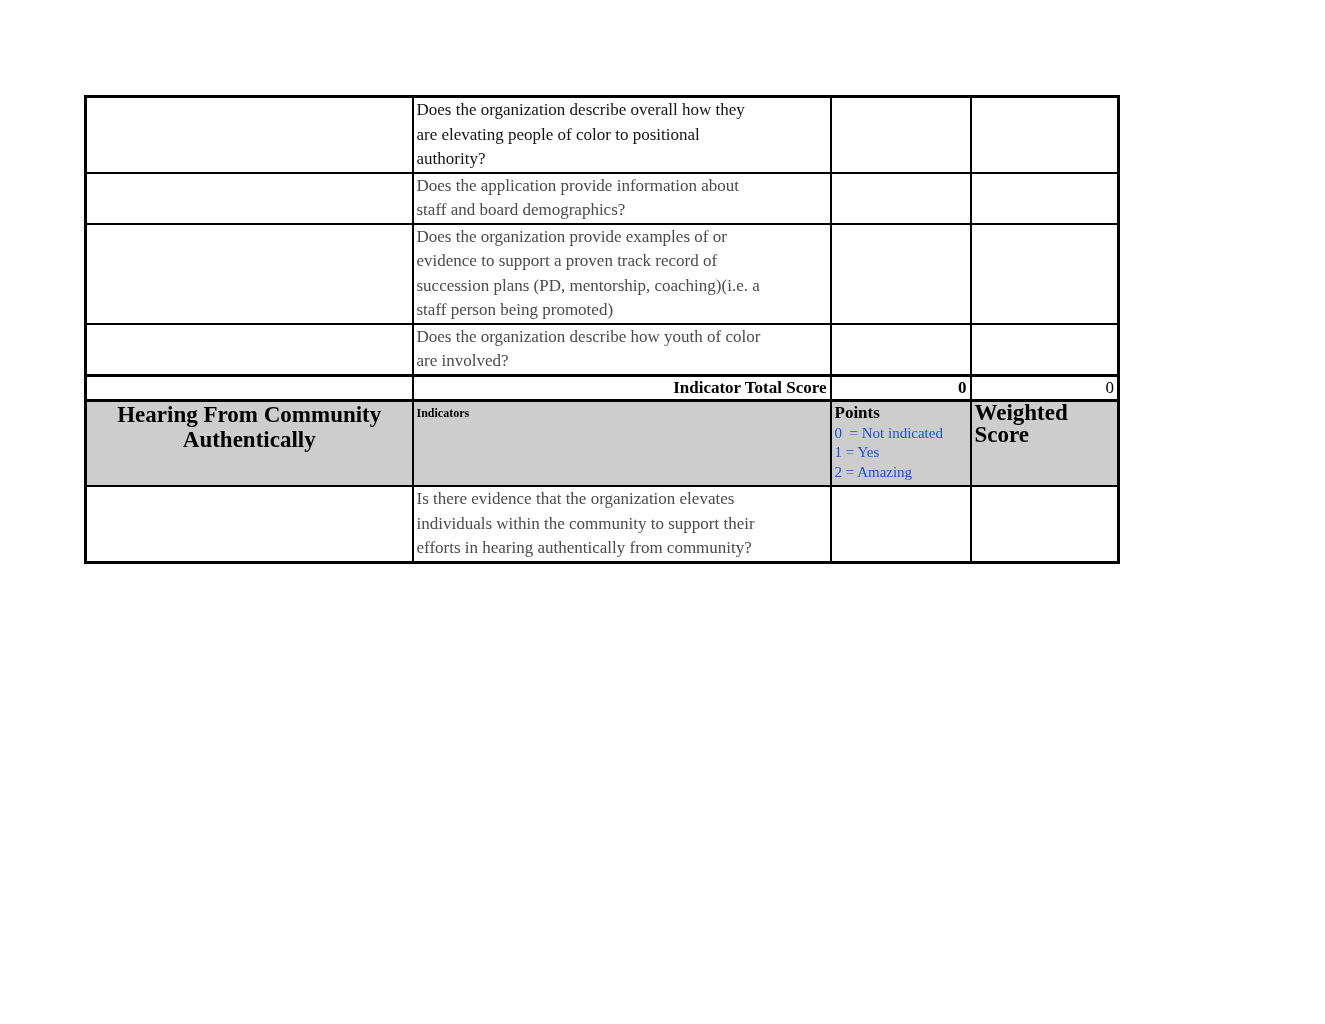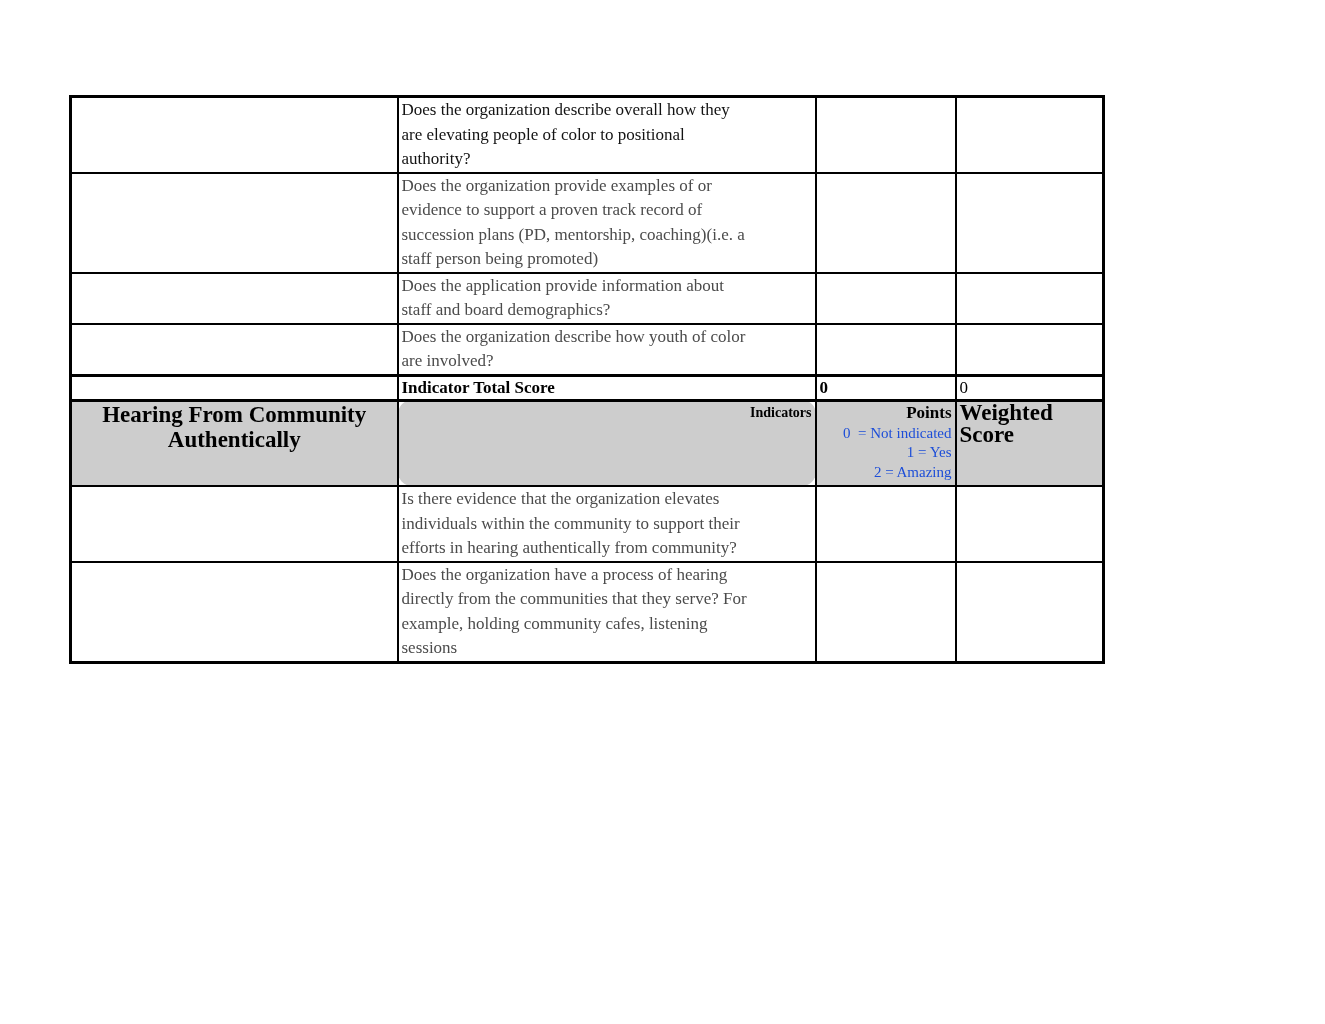--- a/index.html
+++ b/index.html
@@ -21,7 +21,7 @@
   }
   table.rubric {
     position: absolute;
-    left: 69px;
+    left: 84px;
     top: 95px;
     width: 1033px;
     border-collapse: collapse;

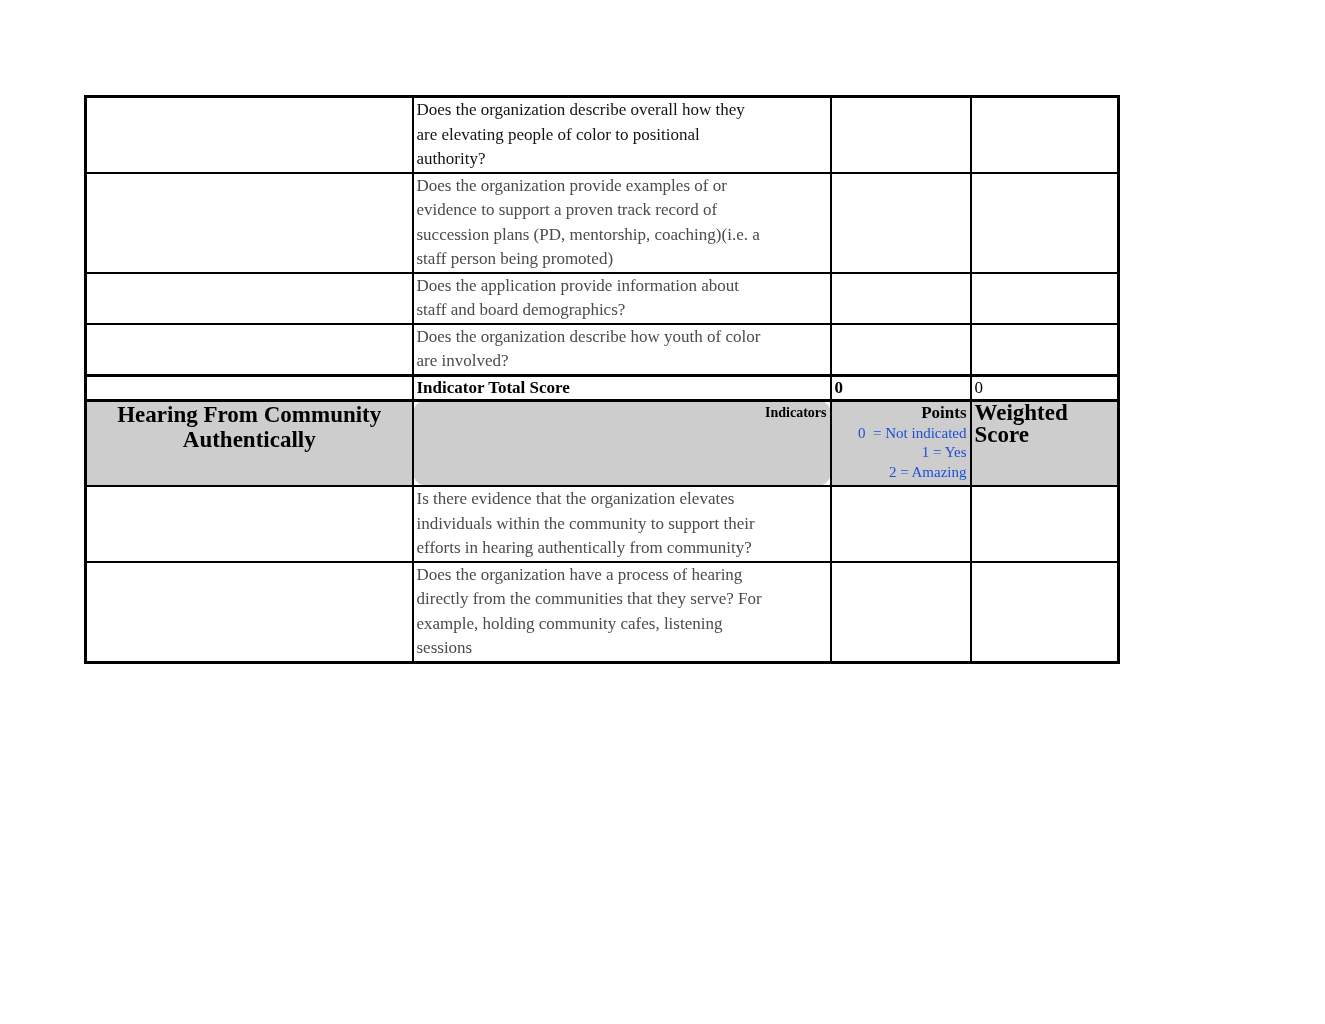--- a/index.html
+++ b/index.html
@@ -129,17 +129,17 @@
     </tr>
     <tr>
       <td></td>
-      <td class="question">Does the organization provide examples of or
-evidence to support a proven track record of
-succession plans (PD, mentorship, coaching)(i.e. a
-staff person being promoted)</td>
+      <td class="question">Does the application provide information about
+staff and board demographics?</td>
       <td></td>
       <td></td>
     </tr>
     <tr>
       <td></td>
-      <td class="question">Does the application provide information about
-staff and board demographics?</td>
+      <td class="question">Does the organization provide examples of or
+evidence to support a proven track record of
+succession plans (PD, mentorship, coaching)(i.e. a
+staff person being promoted)</td>
       <td></td>
       <td></td>
     </tr>

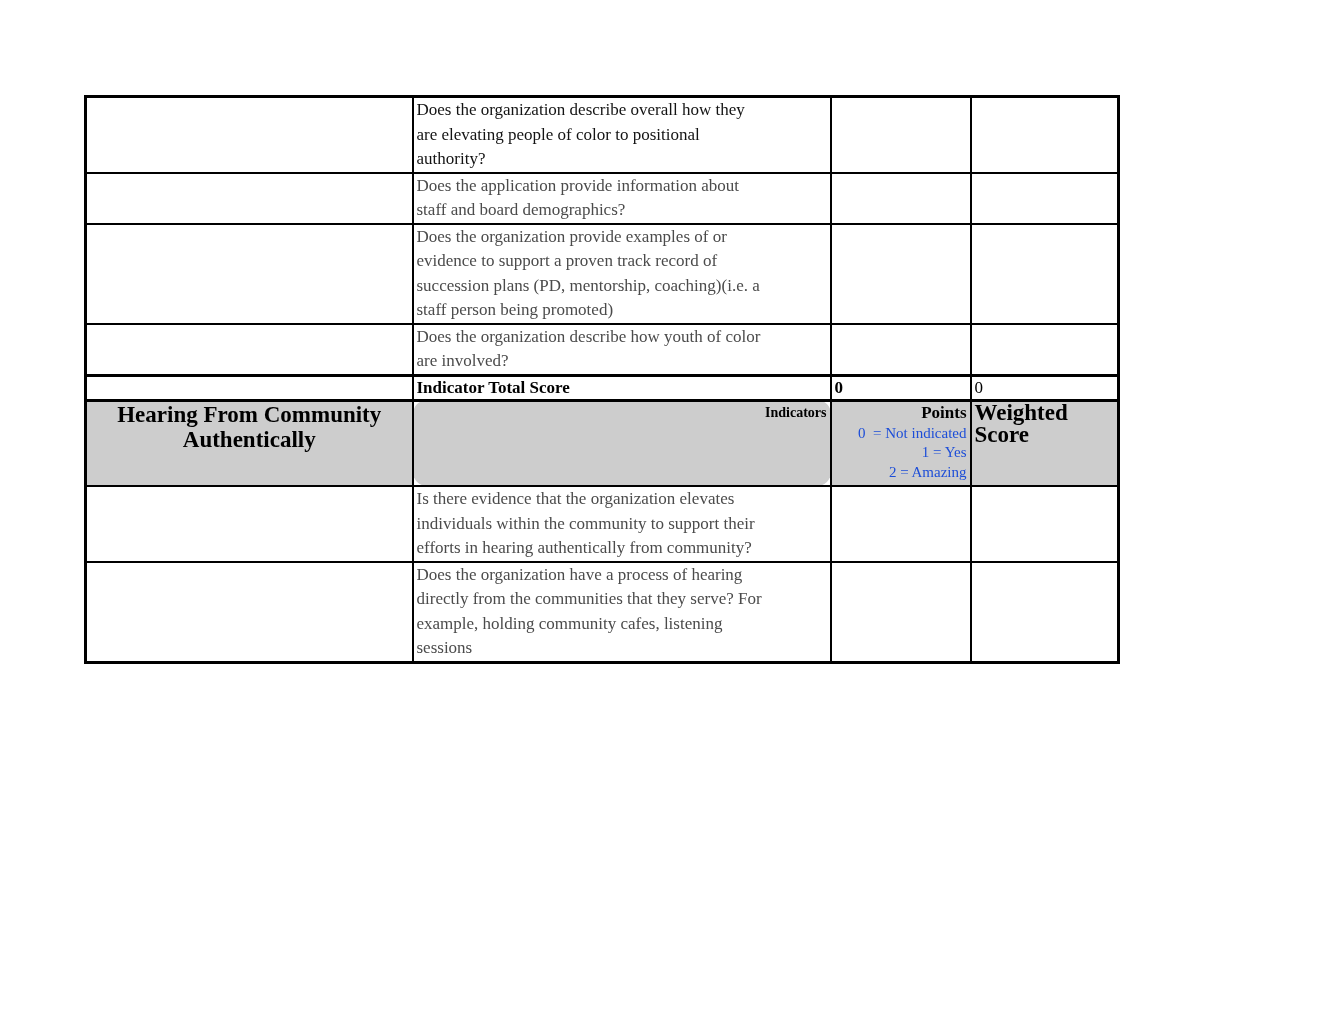--- a/index.html
+++ b/index.html
@@ -49,7 +49,7 @@
     border-bottom: 3px solid var(--border-color);
     height: 25px;
     vertical-align: middle;
-    text-align: left;
+    text-align: right;
     font-size: 17px;
     line-height: 21px;
     padding: 0 3px;

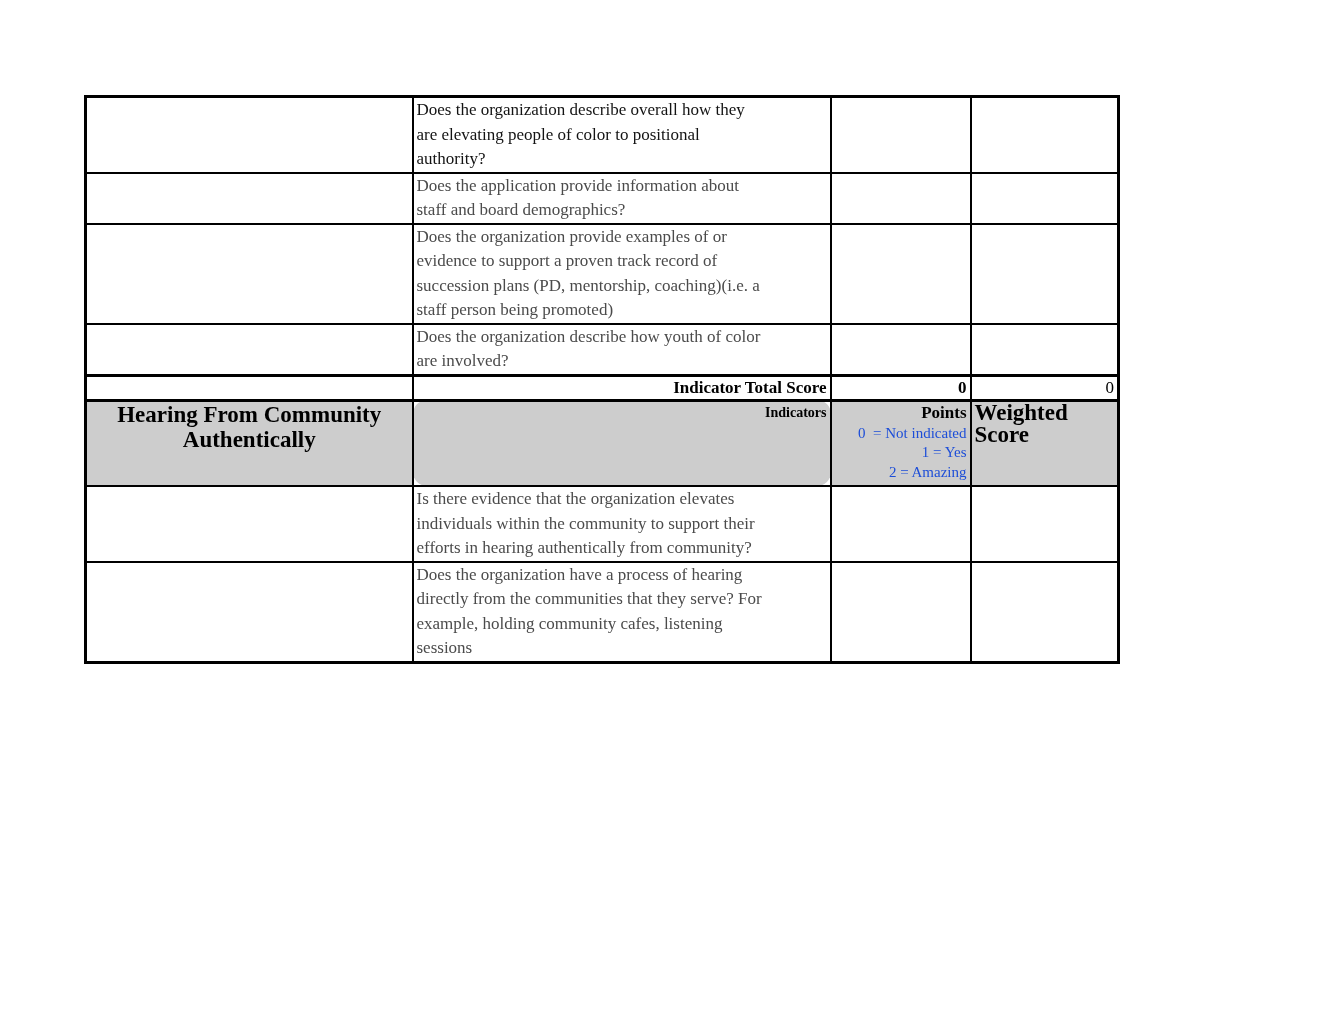--- a/index.html
+++ b/index.html
@@ -72,13 +72,12 @@
     padding-bottom: 3px;
   }
   td.indicators-header {
-    text-align: right;
+    text-align: left;
     vertical-align: bottom;
     font-weight: bold;
-    font-size: 14px;
+    font-size: 12px;
     line-height: 22px;
     padding-bottom: 3px;
-    border-radius: 14px;
   }
   td.points-header {
     vertical-align: top;

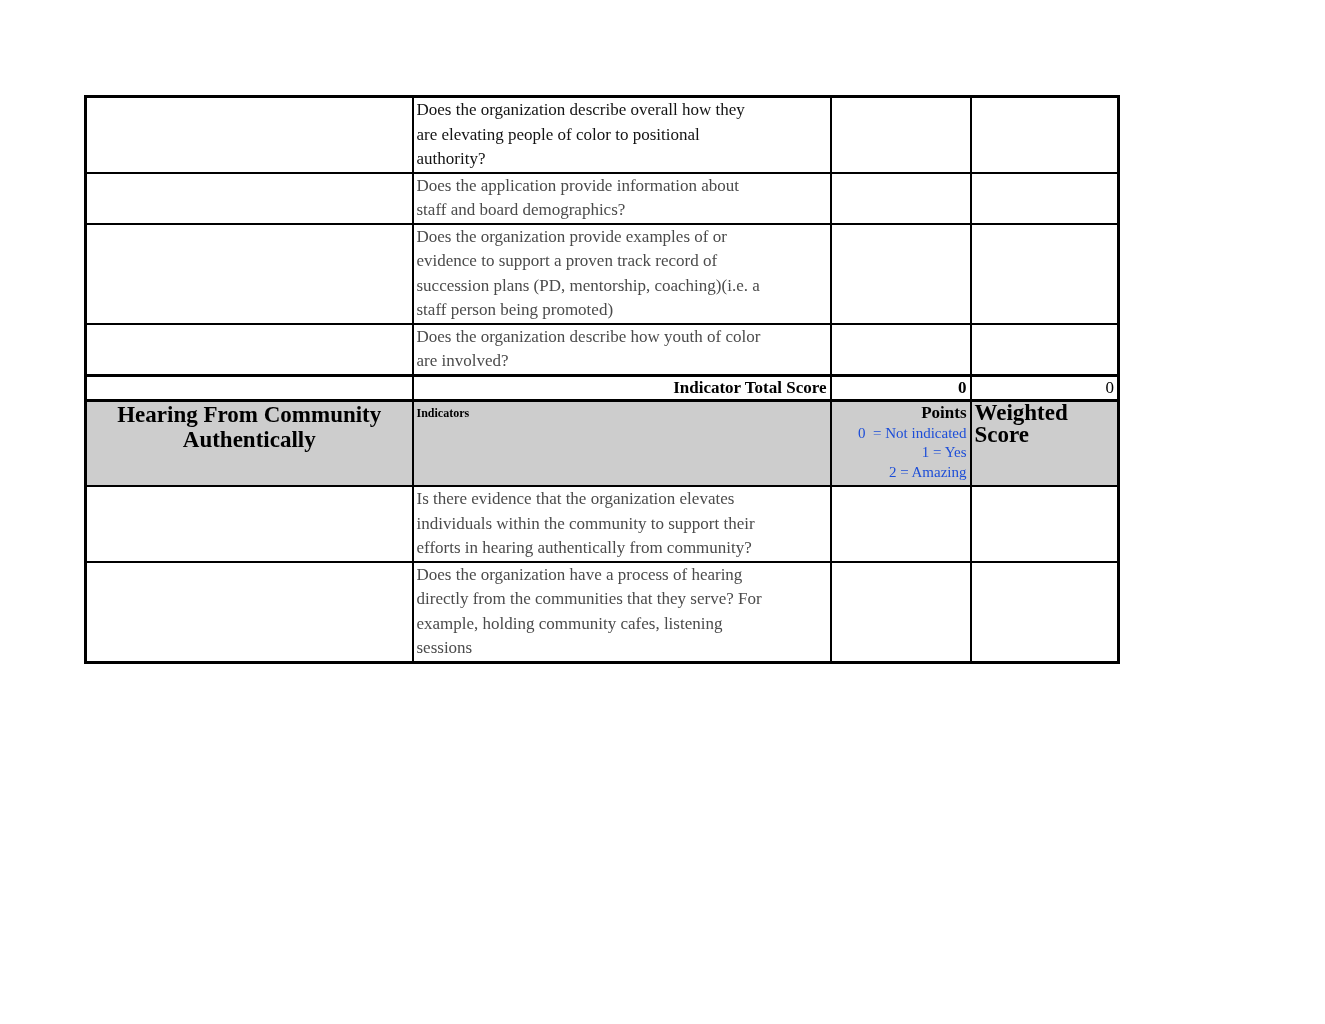--- a/index.html
+++ b/index.html
@@ -81,7 +81,7 @@
   }
   td.points-header {
     vertical-align: top;
-    text-align: right;
+    text-align: left;
     padding: 1px 2px 0 2px;
   }
   .points-title {

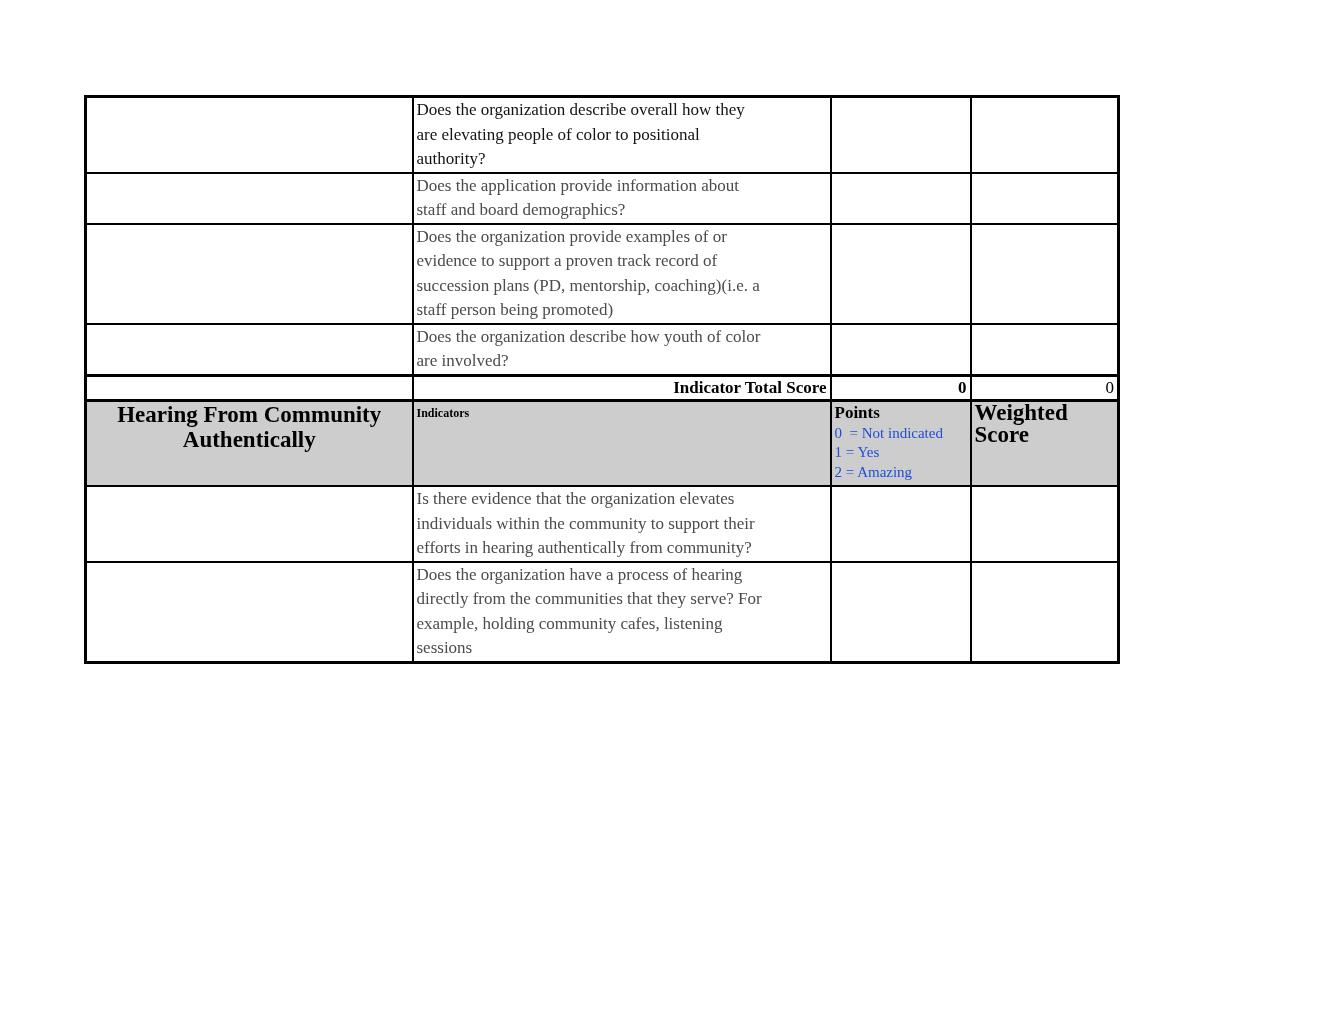--- a/index.html
+++ b/index.html
@@ -178,15 +178,6 @@
       <td></td>
       <td></td>
     </tr>
-    <tr>
-      <td></td>
-      <td class="question">Does the organization have a process of hearing
-directly from the communities that they serve? For
-example, holding community cafes, listening
-sessions</td>
-      <td></td>
-      <td></td>
-    </tr>
   </tbody>
     </table>
 </div>

